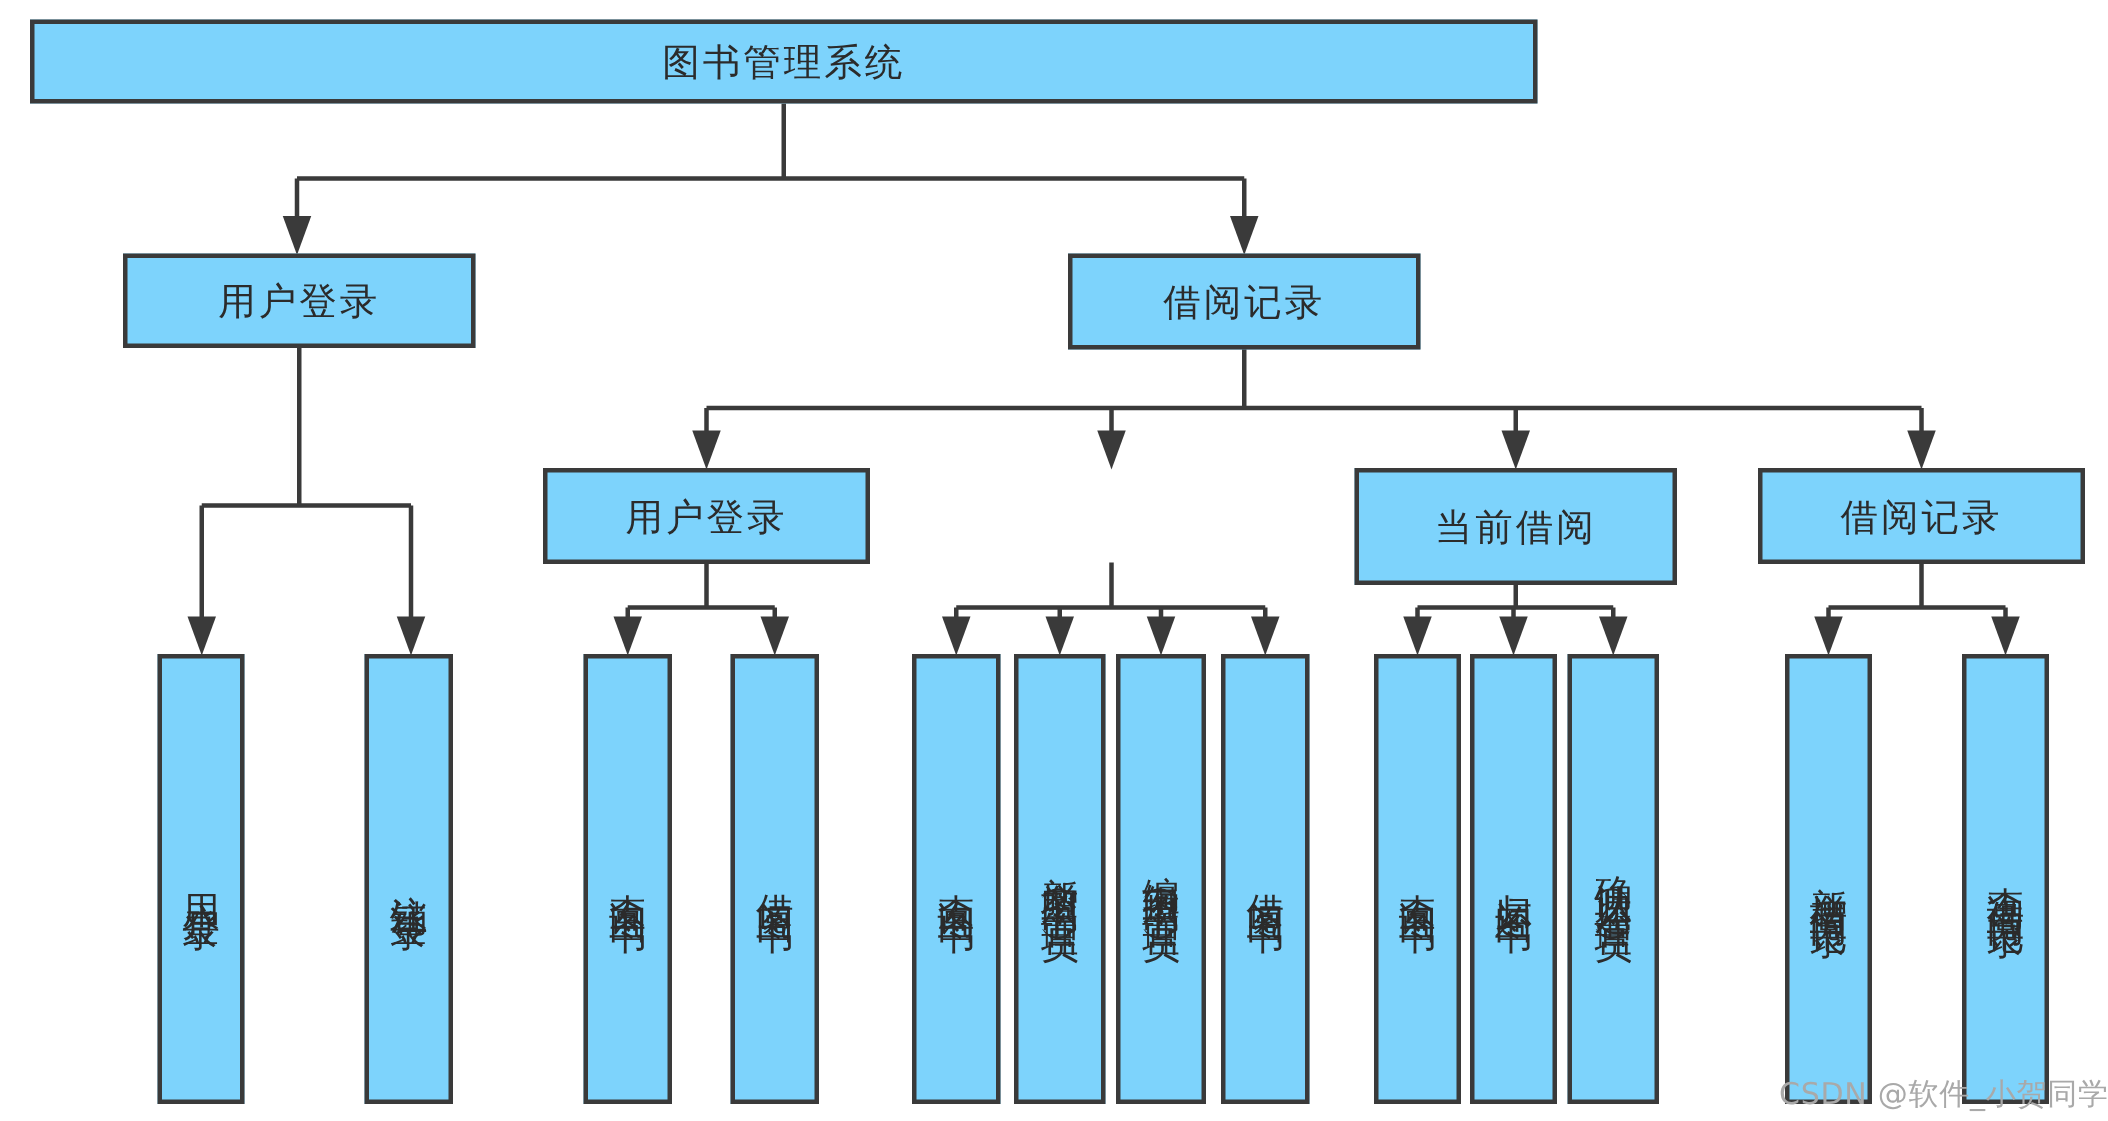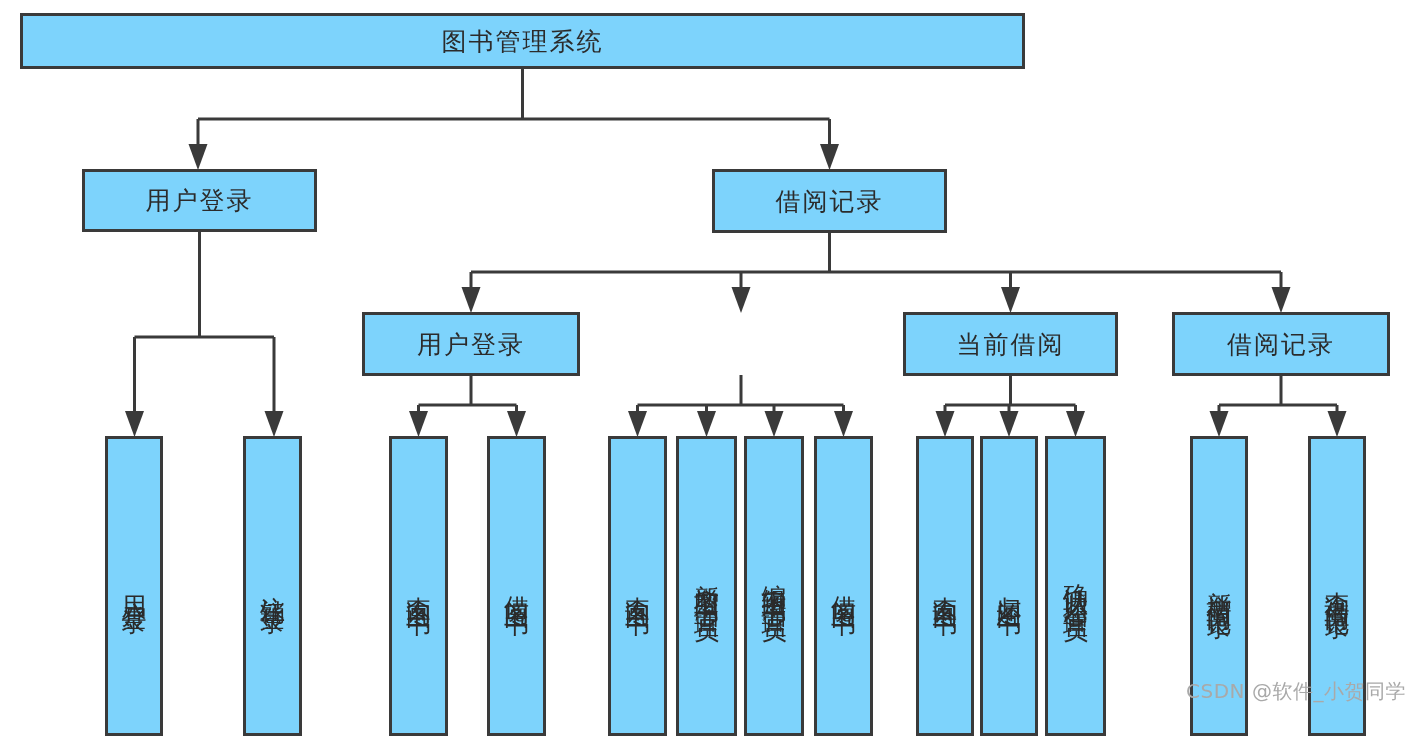--- a/index.html
+++ b/index.html
@@ -123,7 +123,7 @@
   <div class="node" style="left:362px; top:312px; width:218px; height:64px;">
     <span class="h-label">用户登录</span>
   </div>
-  <div class="node" style="left:903px; top:312px; width:215px; height:64px;">
+  <div class="node" style="left:903px; top:312px; width:215px; height:78px;">
     <span class="h-label">当前借阅</span>
   </div>
   <div class="node" style="left:1172px; top:312px; width:218px; height:64px;">

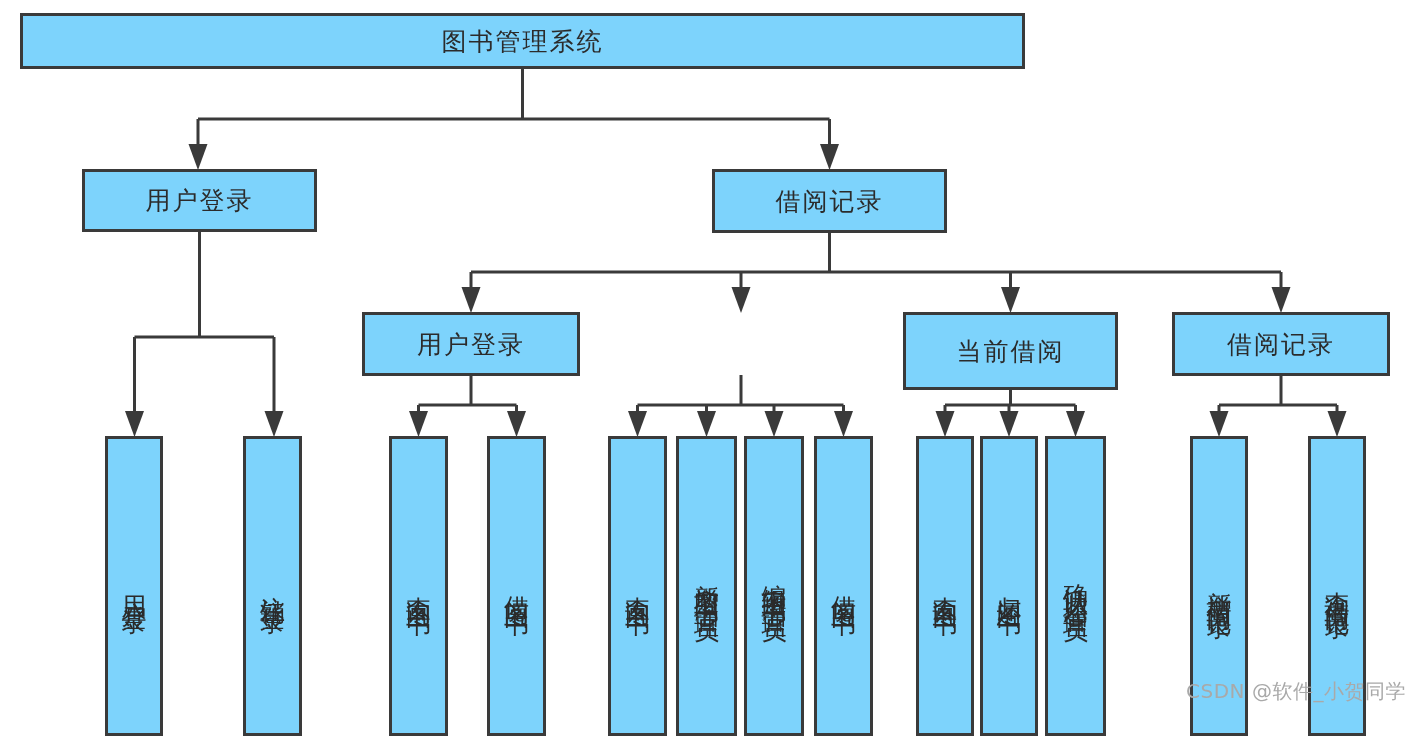--- a/index.html
+++ b/index.html
@@ -54,7 +54,7 @@
   .watermark {
     position: absolute;
     left: 1186px;
-    top: 678px;
+    top: 716px;
     font-size: 20px;
     color: var(--watermark);
     white-space: nowrap;

